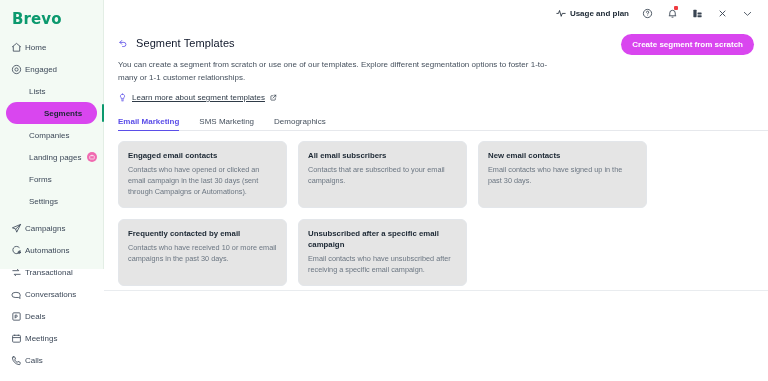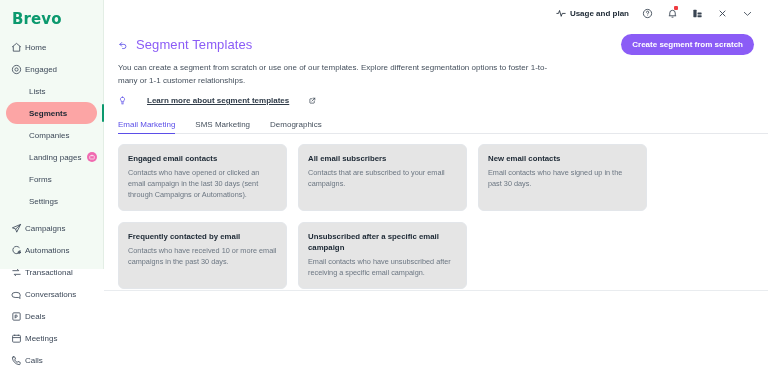--- a/index.html
+++ b/index.html
@@ -128,8 +128,8 @@
   }
   .back-ico { width: 10px; height: 10px; color: #5b4ee8; cursor: pointer; display:block; }
   .page-title {
-    font-size: 13px;
-    color: #8b5cf6;
+    font-size: 11px;
+    color: #0f172a;
     font-weight: 400;
     letter-spacing: .1px;
   }

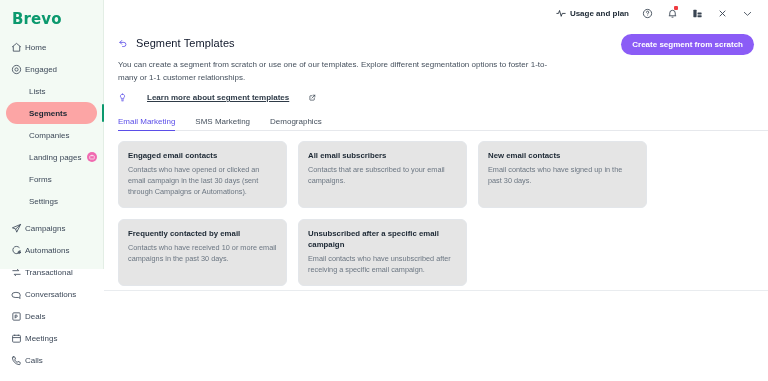--- a/index.html
+++ b/index.html
@@ -110,7 +110,7 @@
   .cta {
     position: absolute;
     right: 14px; top: 8px;
-    background: #8b5cf6;
+    background: #d946ef;
     color: #ffffff;
     font-size: 8px;
     font-weight: 700;

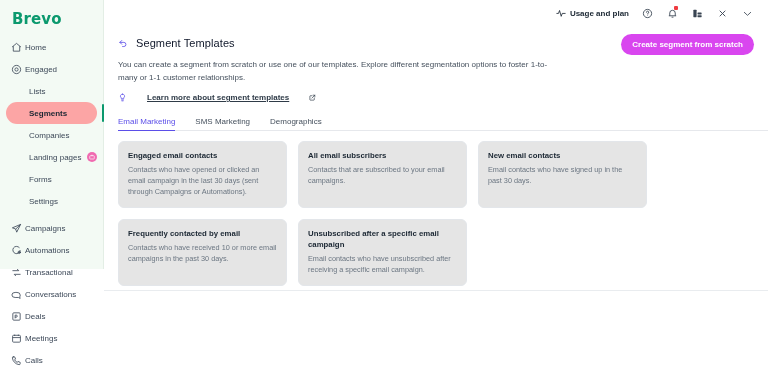--- a/index.html
+++ b/index.html
@@ -143,10 +143,9 @@
   }
 
   .learn-row {
-    display: flex; align-items: center; gap: 20px;
+    display: flex; align-items: center; gap: 5px;
     margin: 9px 0 0 14px;
     cursor: pointer;
-    font-weight: bold;
   }
   .bulb { width: 9px; height: 9px; color: #5b4ee8; display:block; }
   .learn-link {

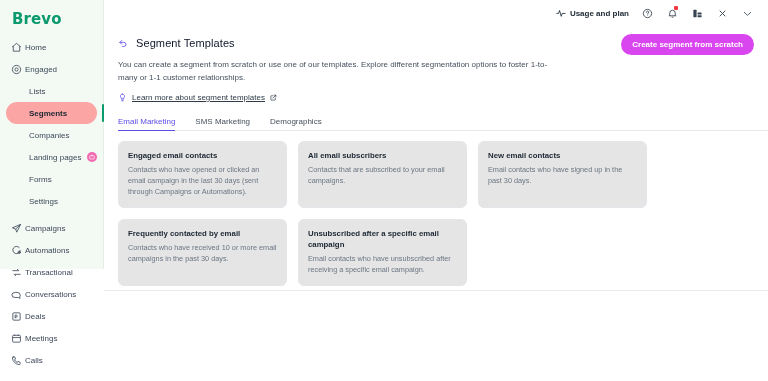--- a/index.html
+++ b/index.html
@@ -53,9 +53,10 @@
   .nav-item .ico svg { width: 11px; height: 11px; display: block; }
   .nav-item.sub { padding-left: 23px; }
   .nav-item.active {
-    background: #fca5a5;
+    background: #d946ef;
     font-weight: 700;
     color: #1b2733;
+    justify-content: center;
   }
   .nav-item.active::after {
     content: "";

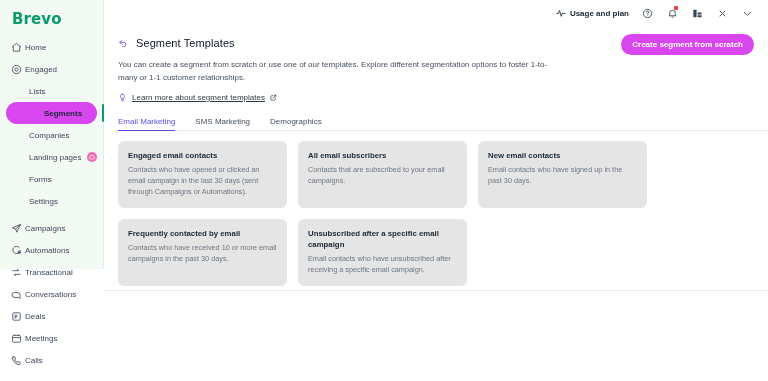--- a/index.html
+++ b/index.html
@@ -175,7 +175,7 @@
   }
   .tab.active {
     color: #5b4ee8;
-    font-weight: 400;
+    font-weight: 700;
   }
   .tab.active::after {
     content: "";

